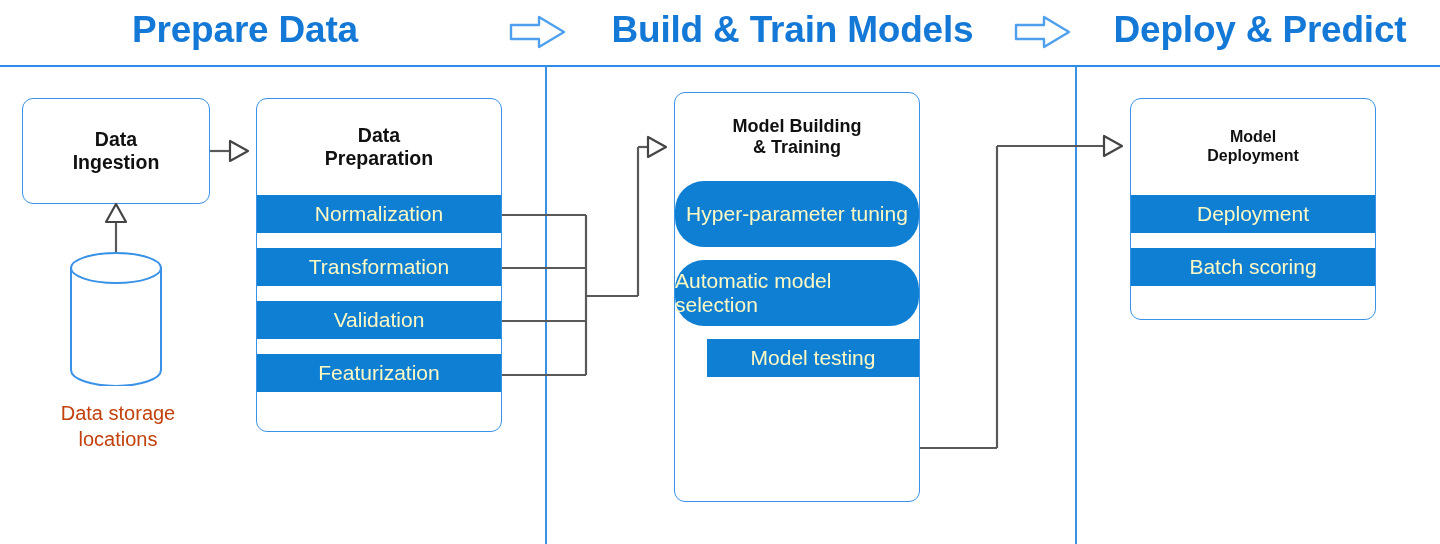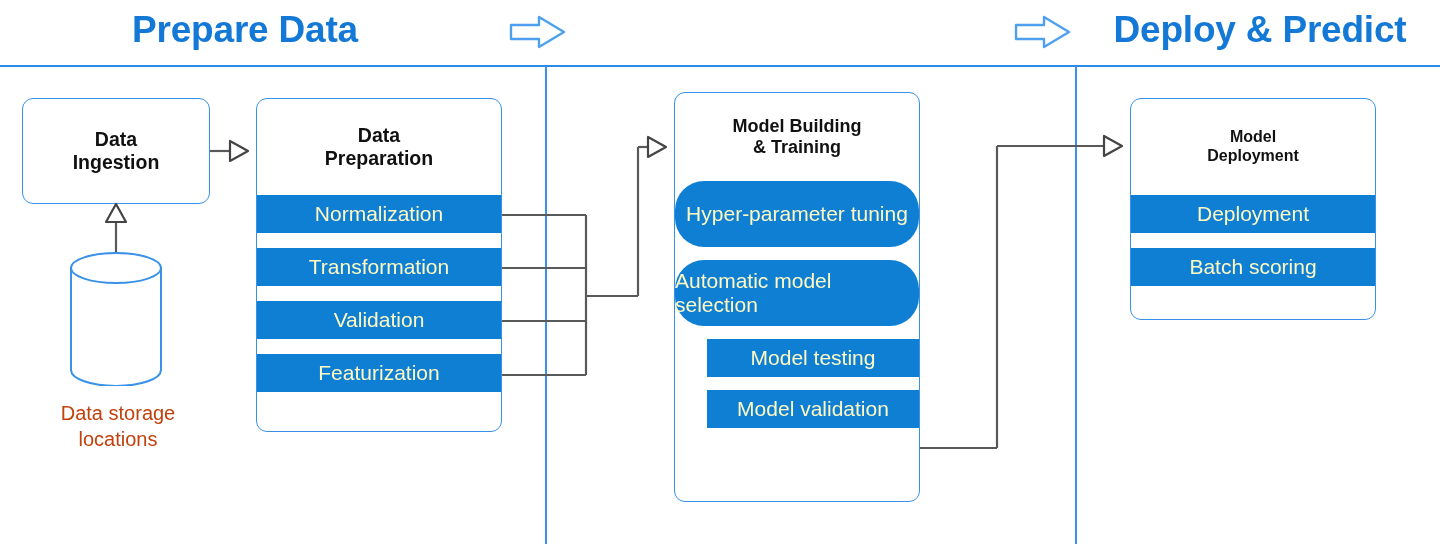--- a/index.html
+++ b/index.html
@@ -93,6 +93,7 @@
     </svg>
   </div>
 
+  <div class="phase-title" id="ph1">Build &amp; Train Models</div>
 
   <div class="arrow-sep" style="left:1013px;">
     <svg width="60" height="36" viewBox="0 0 60 36" xmlns="http://www.w3.org/2000/svg">

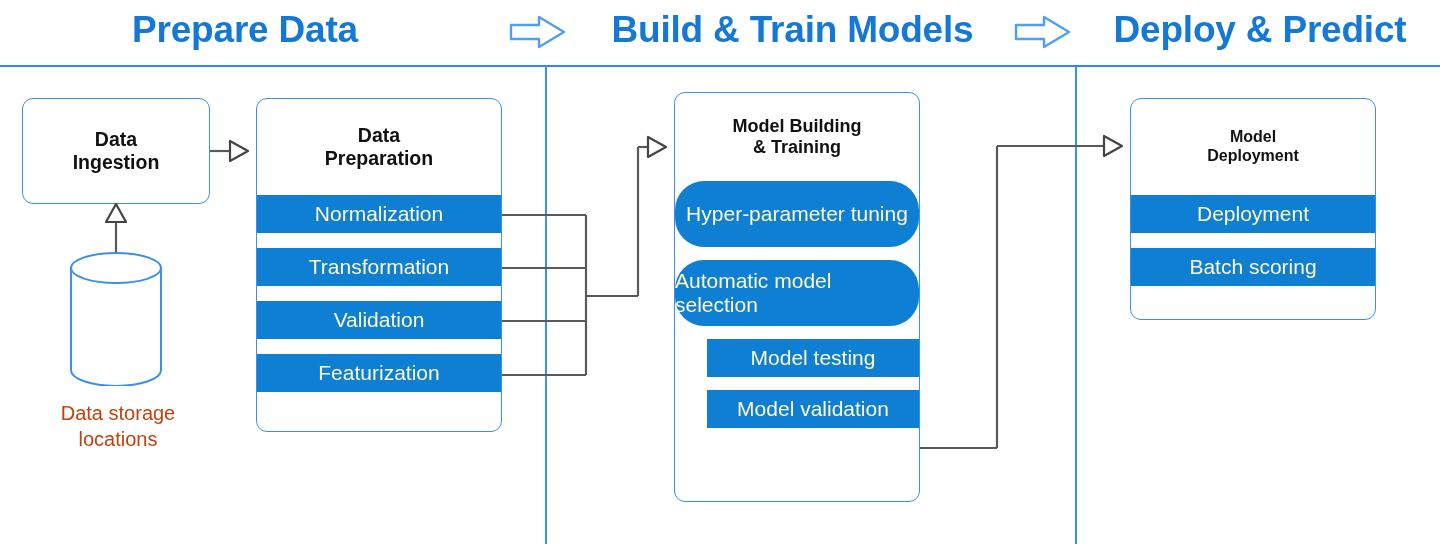--- a/index.html
+++ b/index.html
@@ -144,7 +144,6 @@
     <div class="gap"></div>
     <div class="band b1">Model testing</div>
     <div class="gap"></div>
-    <div class="band b1">Model validation</div>
   </div>
 
   <div class="card" id="card-deploy">

